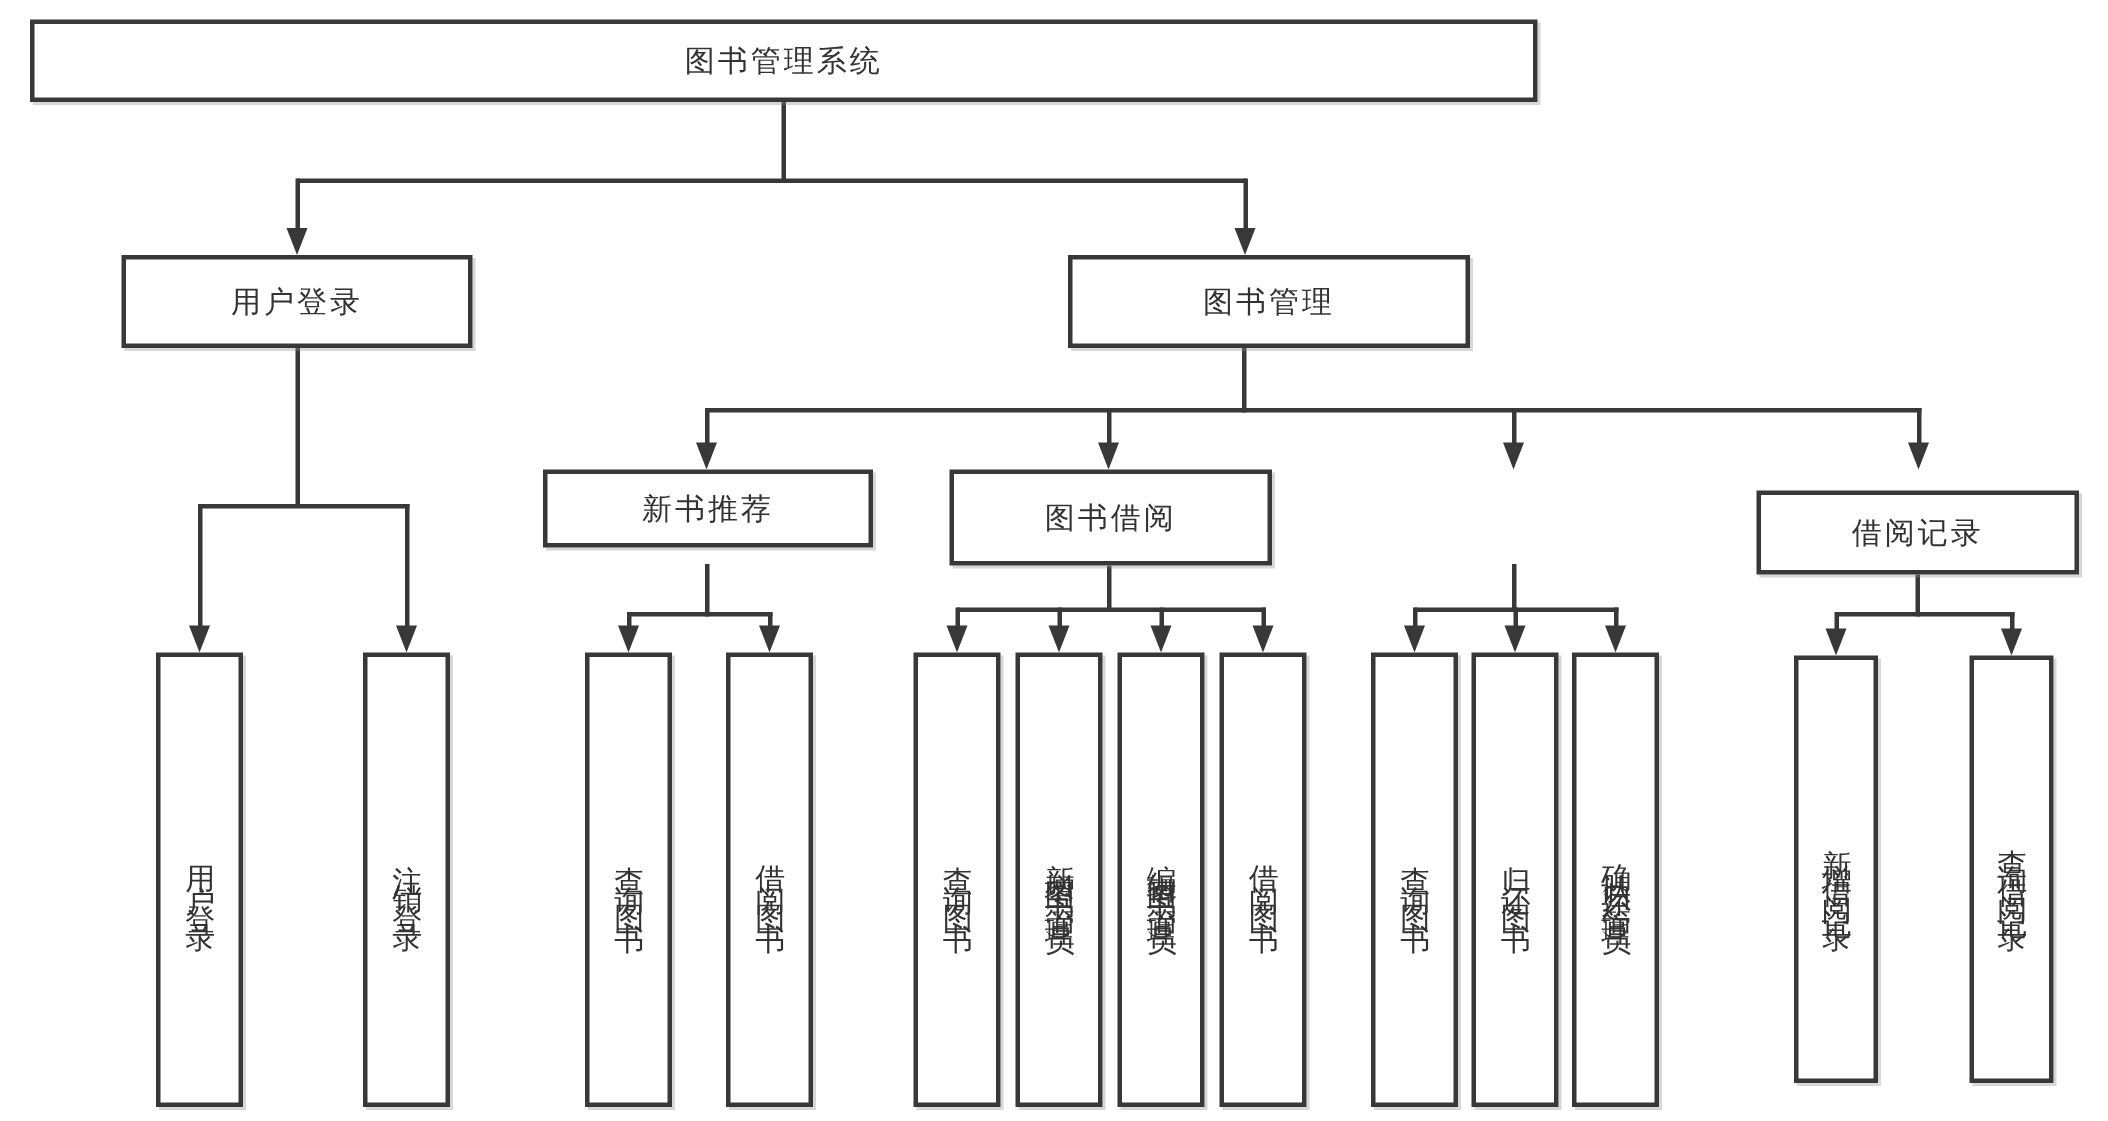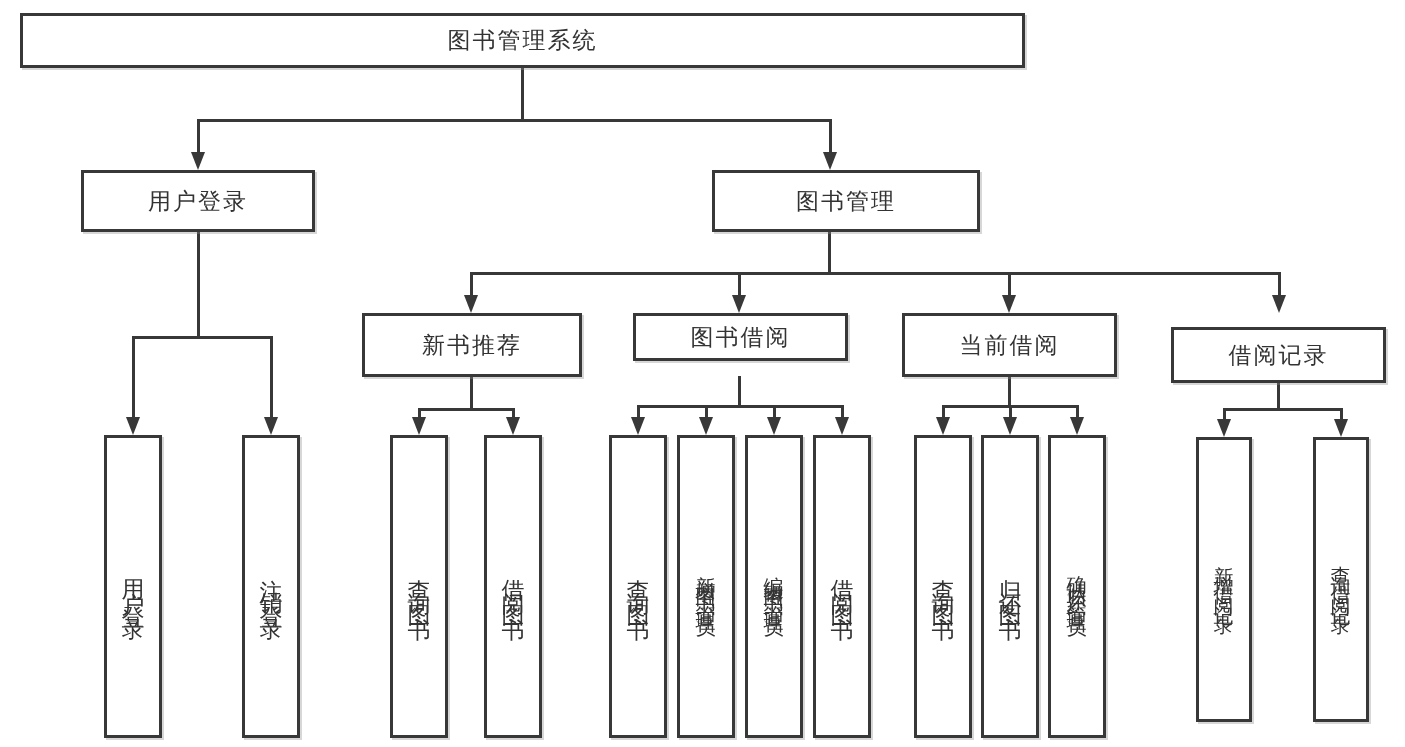--- a/index.html
+++ b/index.html
@@ -22,7 +22,7 @@
     box-shadow:2px 2px 0 rgba(140,140,140,.35);z-index:2;
   }
   .node span{
-    font-size:23px;color:var(--text);letter-spacing:2px;white-space:nowrap;
+    font-size:20px;color:var(--text);letter-spacing:2px;white-space:nowrap;
   }
   .leaf span{
     writing-mode:vertical-rl;text-orientation:mixed;letter-spacing:13px;

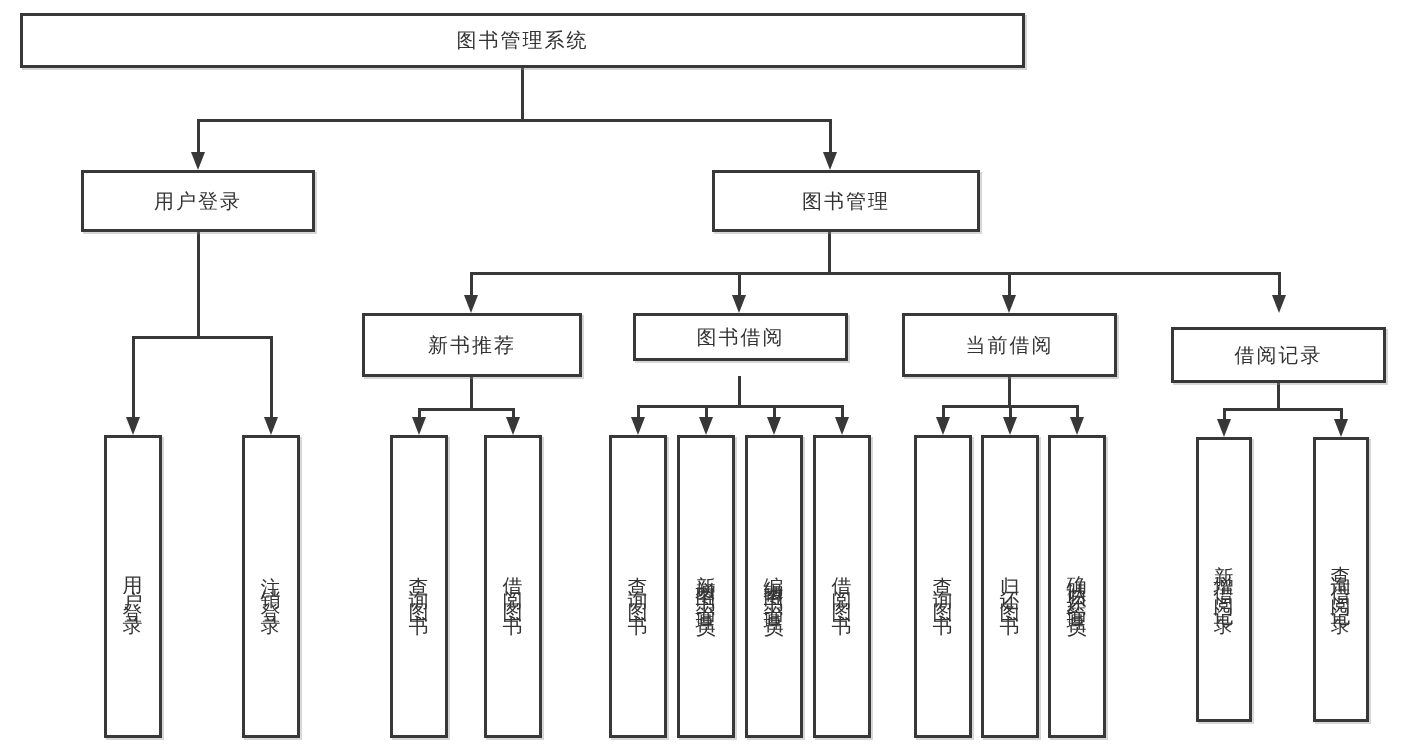--- a/index.html
+++ b/index.html
@@ -83,7 +83,7 @@
   <div class="arrow" style="left:1002px;top:272px;height:41px"></div>
   <div class="arrow" style="left:1272px;top:272px;height:41px"></div>
 
-  <div class="node" style="left:362px;top:313px;width:220px;height:64px">
+  <div class="node" style="left:362px;top:313px;width:220px;height:52px">
     <span>新书推荐</span>
   </div>
   <div class="node" style="left:633px;top:313px;width:215px;height:48px">

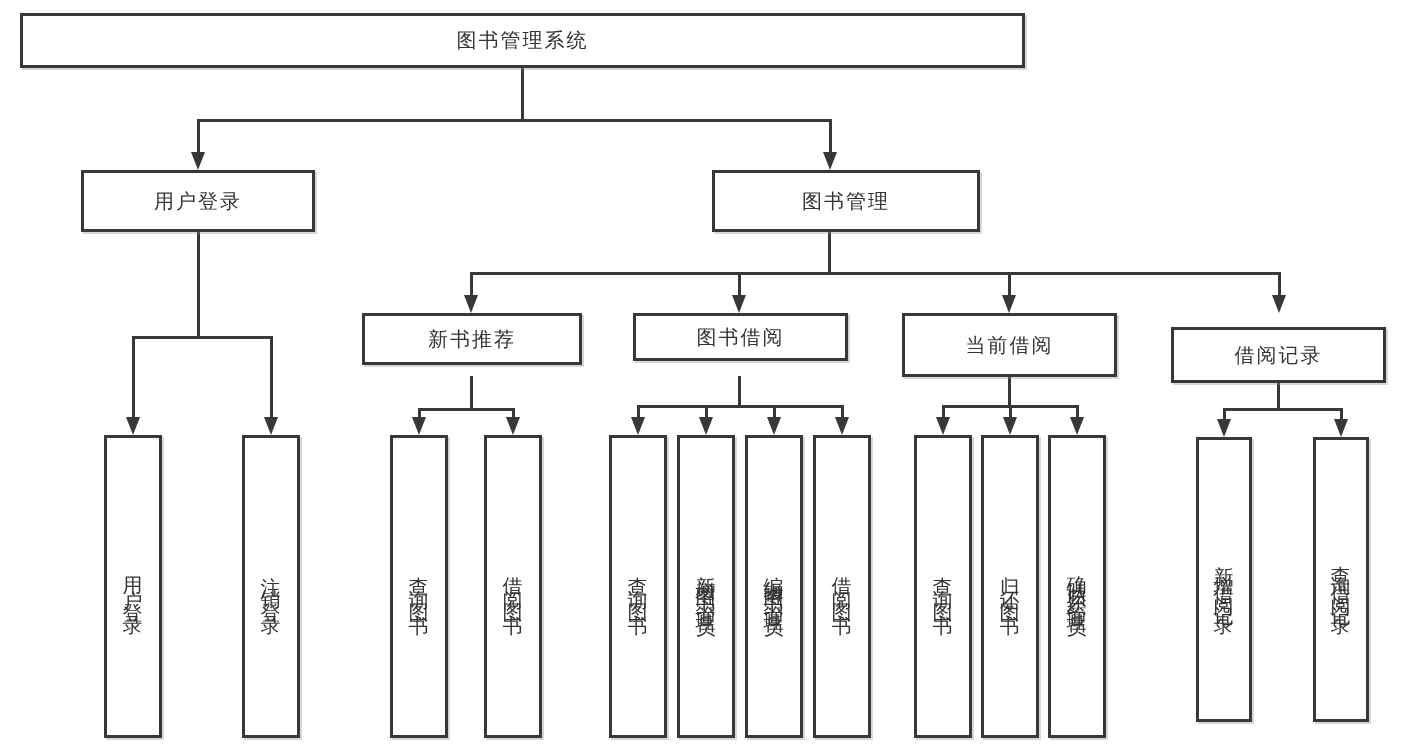--- a/index.html
+++ b/index.html
@@ -86,7 +86,7 @@
   <div class="node" style="left:362px;top:313px;width:220px;height:52px">
     <span>新书推荐</span>
   </div>
-  <div class="node" style="left:633px;top:313px;width:215px;height:48px">
+  <div class="node" style="left:633px;top:313px;width:215px;height:64px">
     <span>图书借阅</span>
   </div>
   <div class="node" style="left:902px;top:313px;width:215px;height:64px">

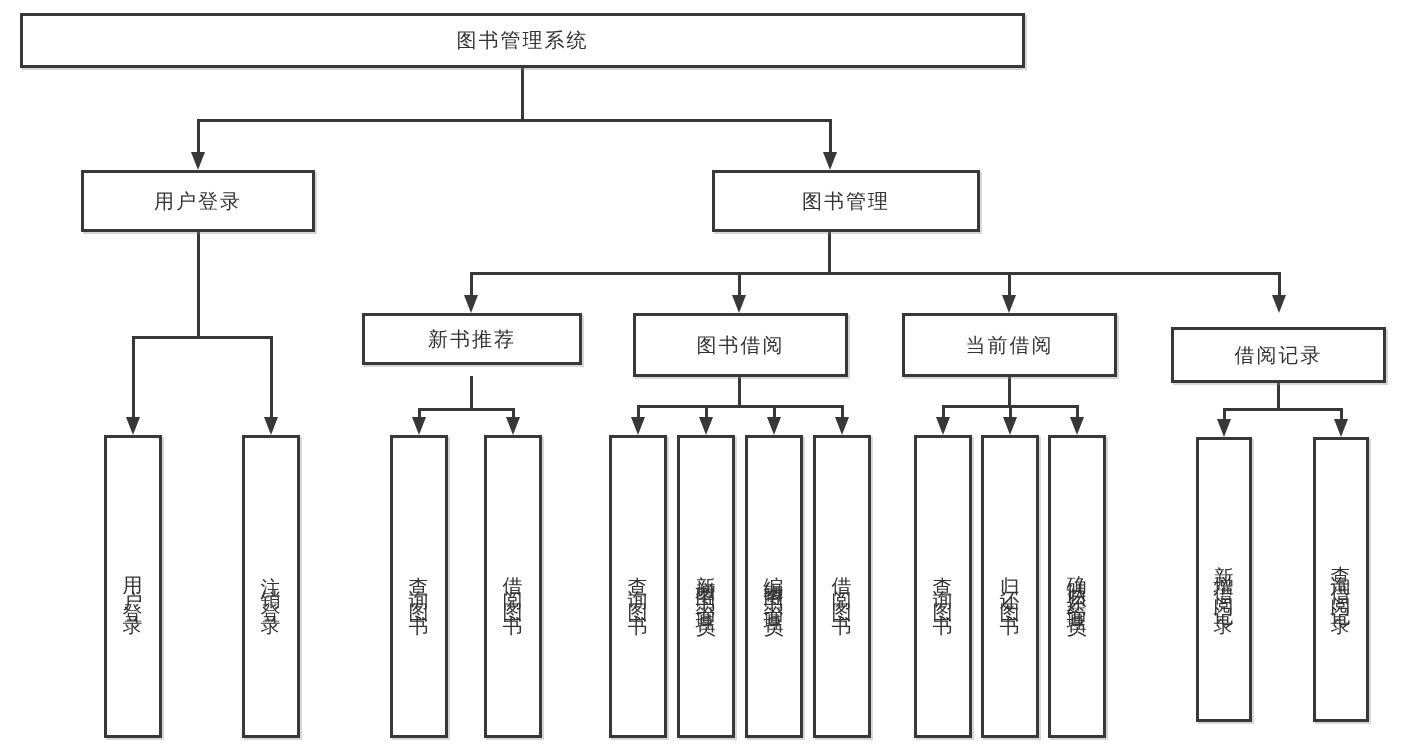--- a/index.html
+++ b/index.html
@@ -89,9 +89,6 @@
   <div class="node" style="left:633px;top:313px;width:215px;height:64px">
     <span>图书借阅</span>
   </div>
-  <div class="node" style="left:902px;top:313px;width:215px;height:64px">
-    <span>当前借阅</span>
-  </div>
   <div class="node" style="left:1171px;top:327px;width:215px;height:56px">
     <span>借阅记录</span>
   </div>

